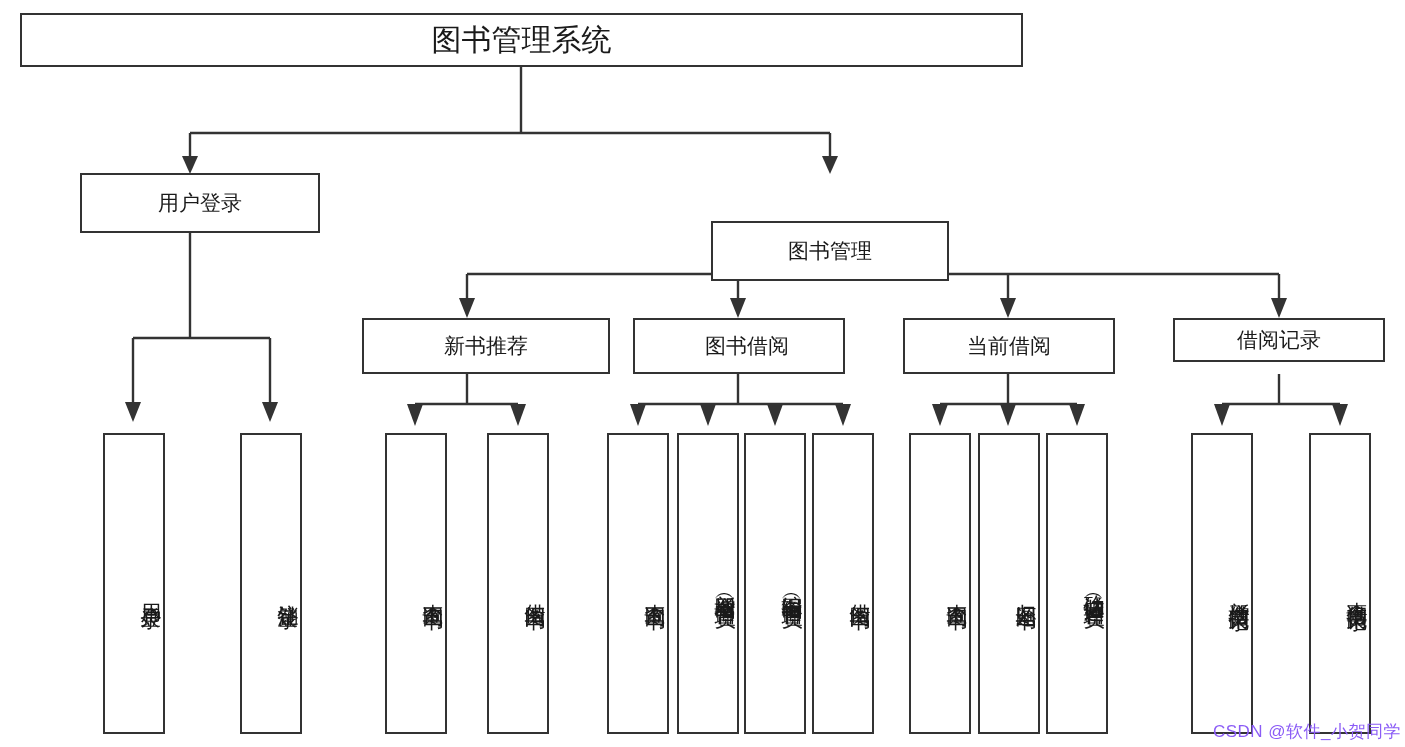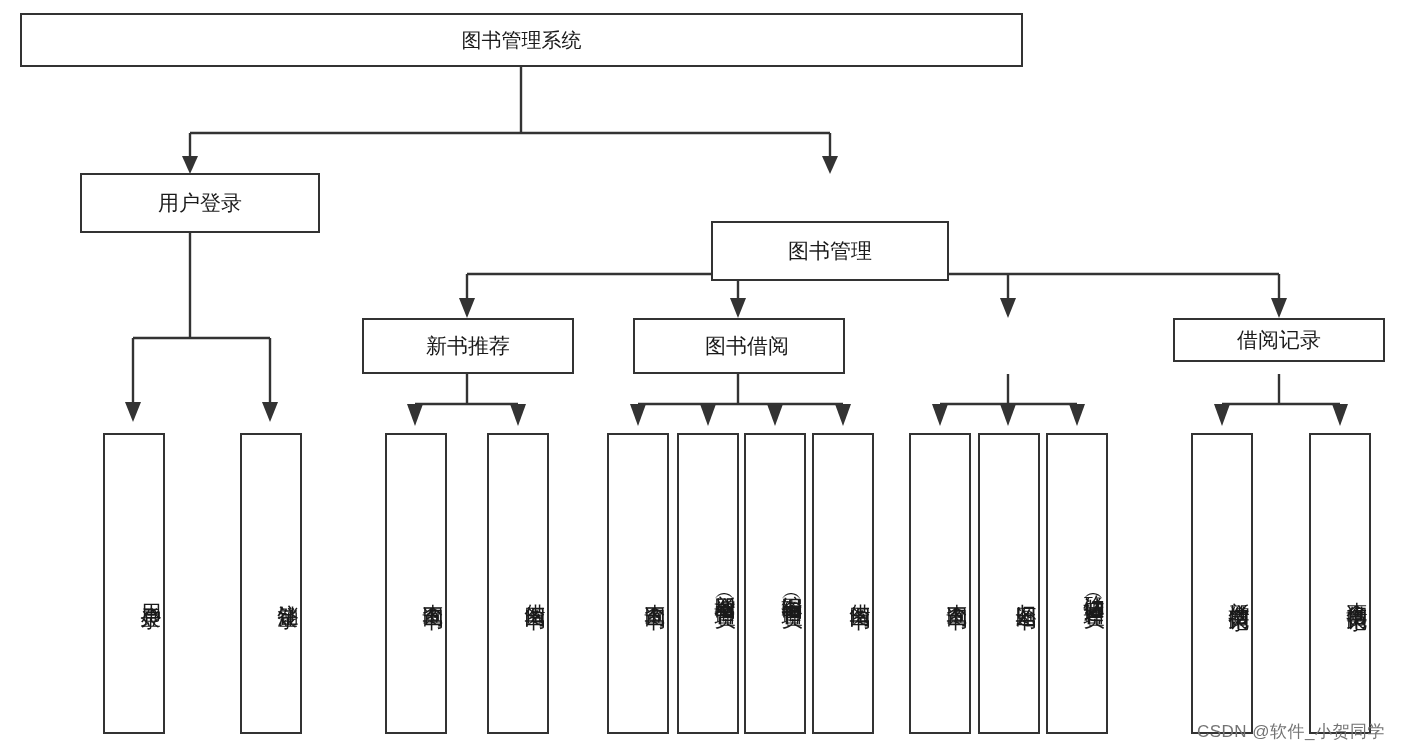--- a/index.html
+++ b/index.html
@@ -30,7 +30,7 @@
     text-align: center;
   }
   .node.root {
-    font-size: 20px;
+    font-size: 30px;
   }
   .node.lvl1 {
     font-size: 21px;

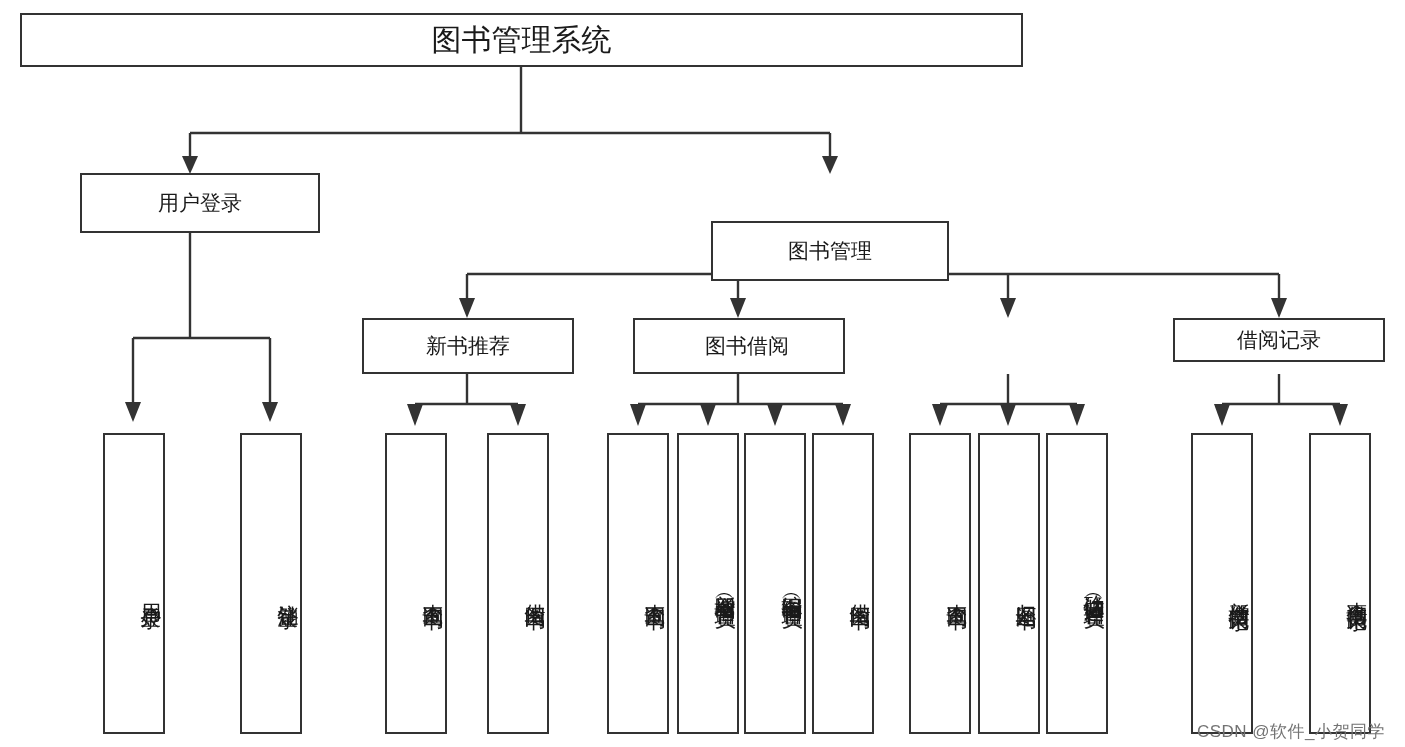--- a/index.html
+++ b/index.html
@@ -142,7 +142,7 @@
   <div class="node lvl1" style="left:80px; top:173px; width:240px; height:60px;">用户登录</div>
   <div class="node lvl1" style="left:711px; top:173px; width:238px; height:60px;margin-top:48px;">图书管理</div>
 
-  <div class="node lvl2" style="left:362px; top:318px; width:212px; height:56px;">新书推荐</div>
+  <div class="node lvl2" style="left:362px; top:318px; width:248px; height:56px;">新书推荐</div>
   <div class="node lvl2" style="left:633px; top:318px; width:212px; height:56px;padding-left:16px;">图书借阅</div>
   <div class="node lvl2" style="left:1173px; top:318px; width:212px; height:44px;">借阅记录</div>
 

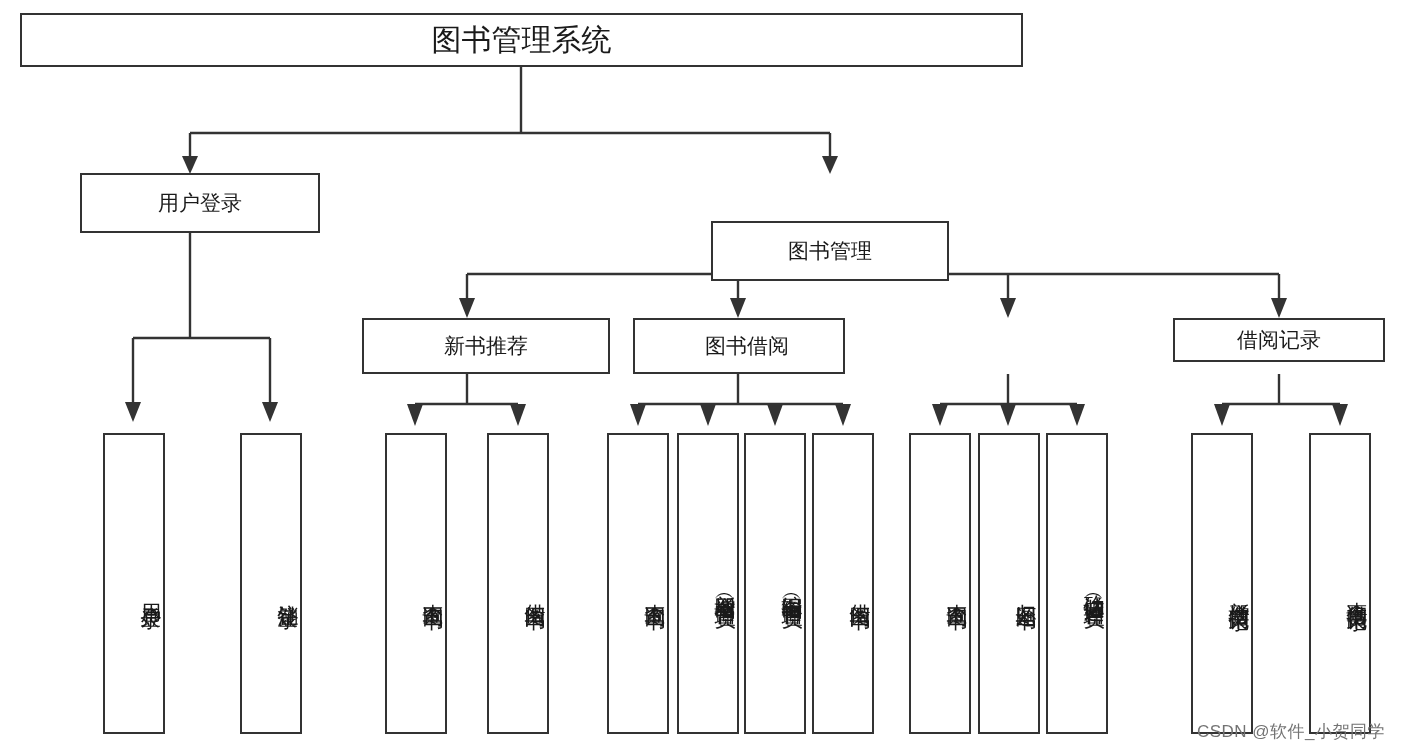--- a/index.html
+++ b/index.html
@@ -144,6 +144,7 @@
 
   <div class="node lvl2" style="left:362px; top:318px; width:248px; height:56px;">新书推荐</div>
   <div class="node lvl2" style="left:633px; top:318px; width:212px; height:56px;padding-left:16px;">图书借阅</div>
+  <div class="node lvl2" style="left:903px; top:318px; width:212px; height:56px;">当前借阅</div>
   <div class="node lvl2" style="left:1173px; top:318px; width:212px; height:44px;">借阅记录</div>
 
   <div class="node leaf" style="left:103px; top:433px; width:62px; height:301px;">用户登录</div>

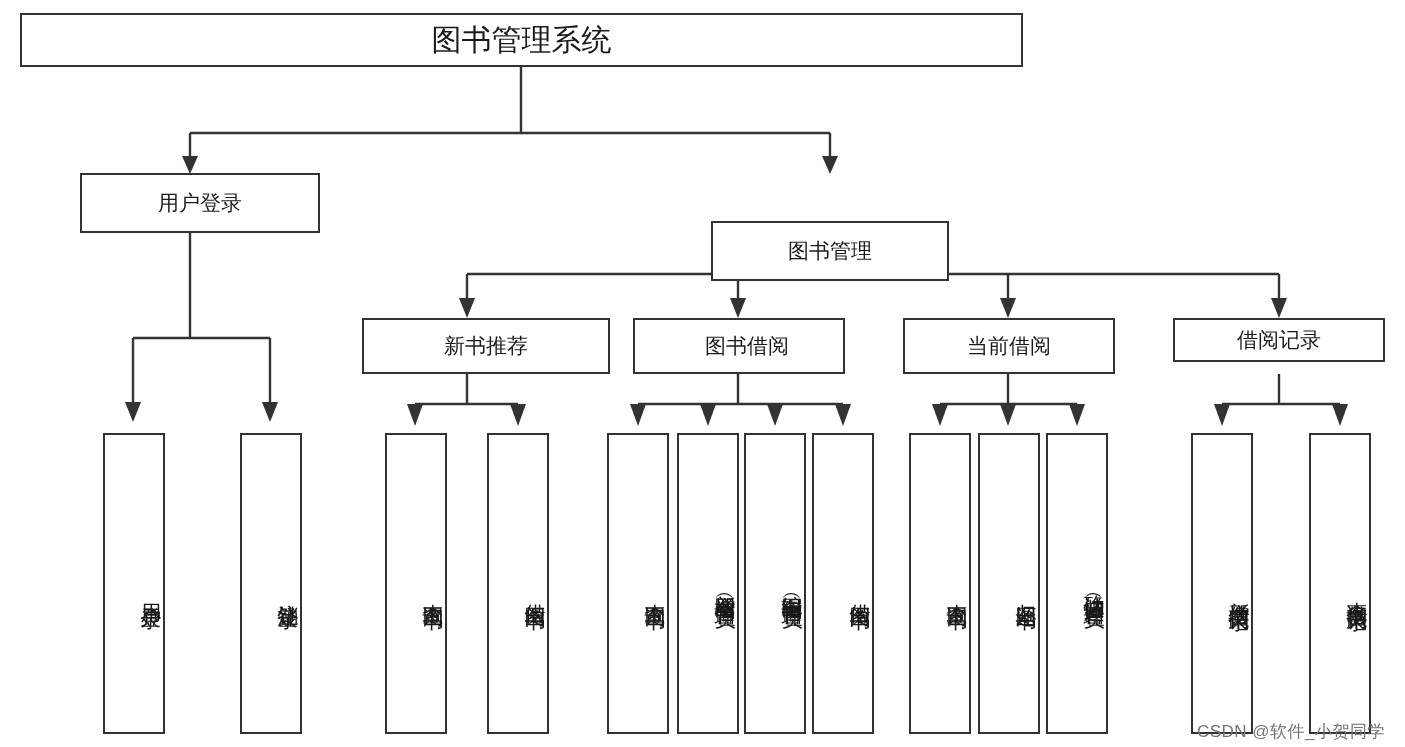--- a/index.html
+++ b/index.html
@@ -69,10 +69,10 @@
   }
   #watermark {
     position: absolute;
-    right: 20px;
+    right: 4px;
     bottom: 4px;
     font-size: 17px;
-    color: #737373;
+    color: #8b5cf6;
     letter-spacing: 0.5px;
     white-space: nowrap;
   }

